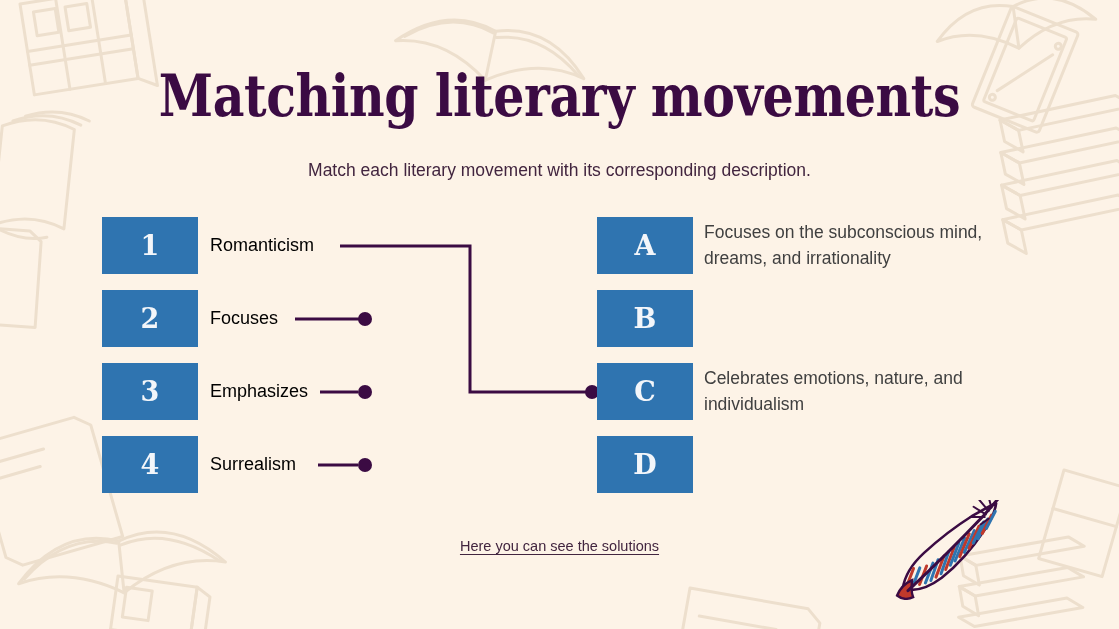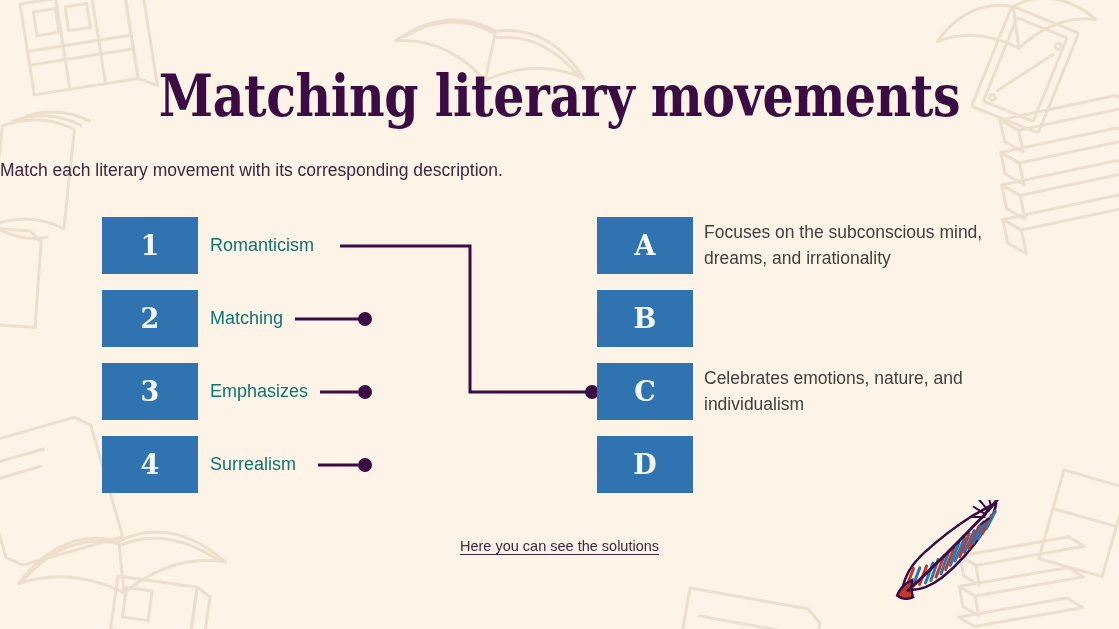--- a/index.html
+++ b/index.html
@@ -29,7 +29,7 @@
   }
   .subtitle{
     position:absolute;left:0;right:0;top:160px;
-    text-align:left;
+    text-align:center;
     font-size:17.5px;
     color:#42253F;
   }

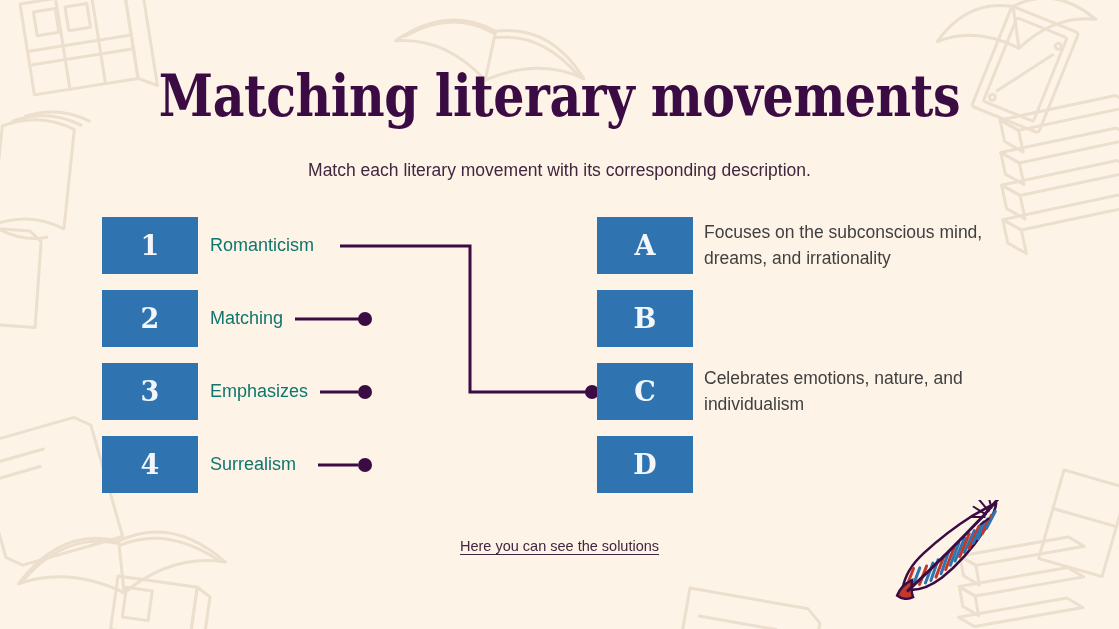--- a/index.html
+++ b/index.html
@@ -62,7 +62,7 @@
   .item-label{
     margin-left:12px;
     font-size:18px;
-    color:#0f766e;
+    color:#000000;
     white-space:nowrap;
   }
   .desc{

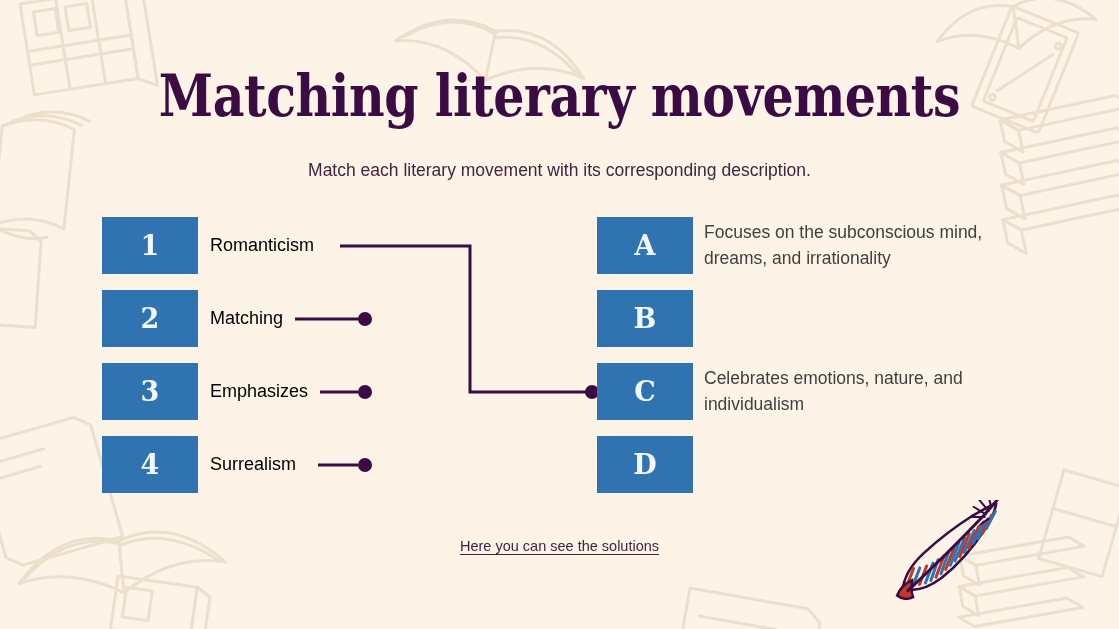--- a/index.html
+++ b/index.html
@@ -221,7 +221,7 @@
       <div class="chip">
         <span>2</span>
       </div>
-      <div class="item-label">Matching</div>
+      <div class="item-label">Focuses</div>
     </div>
 
     <div class="row">

